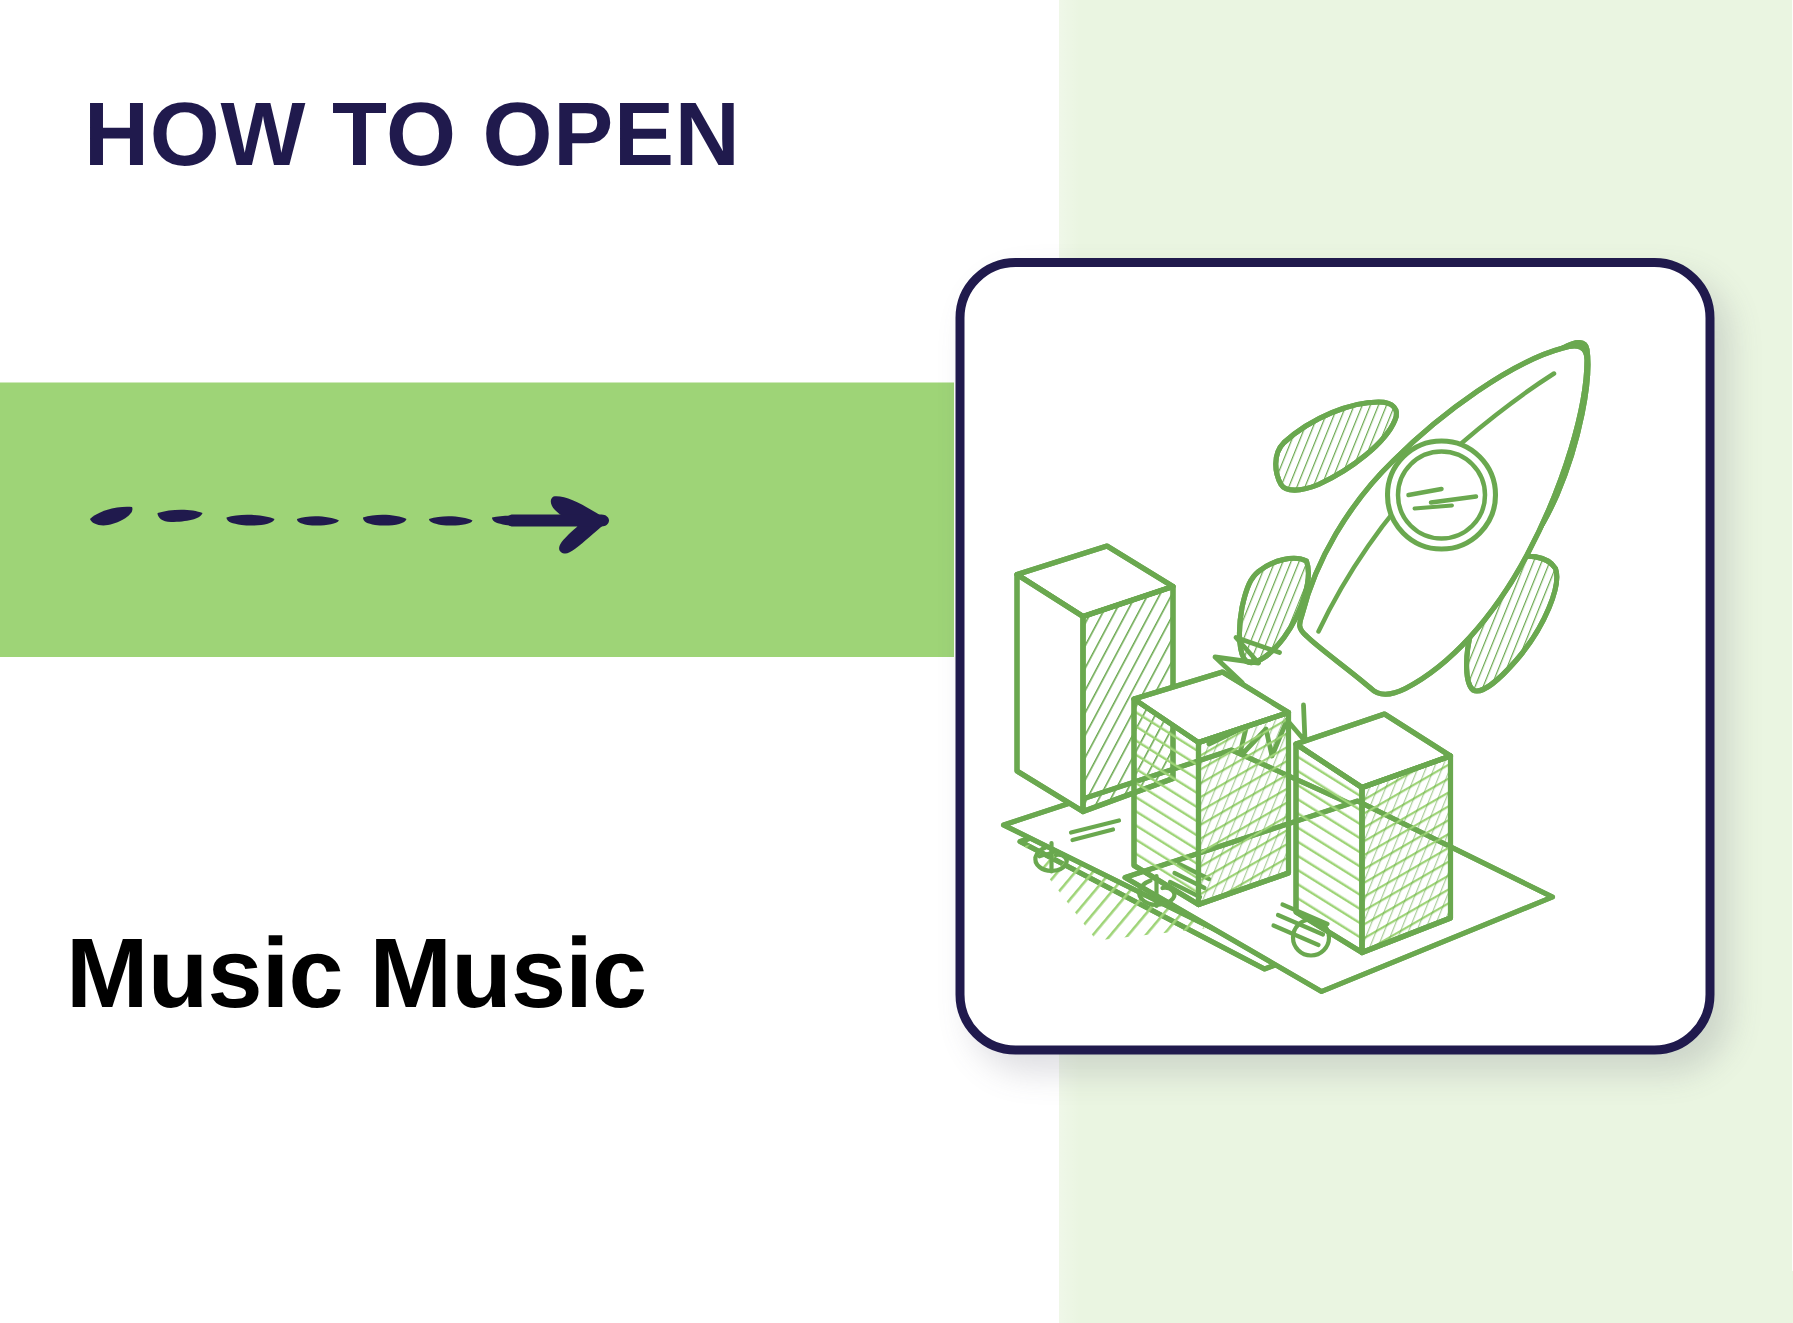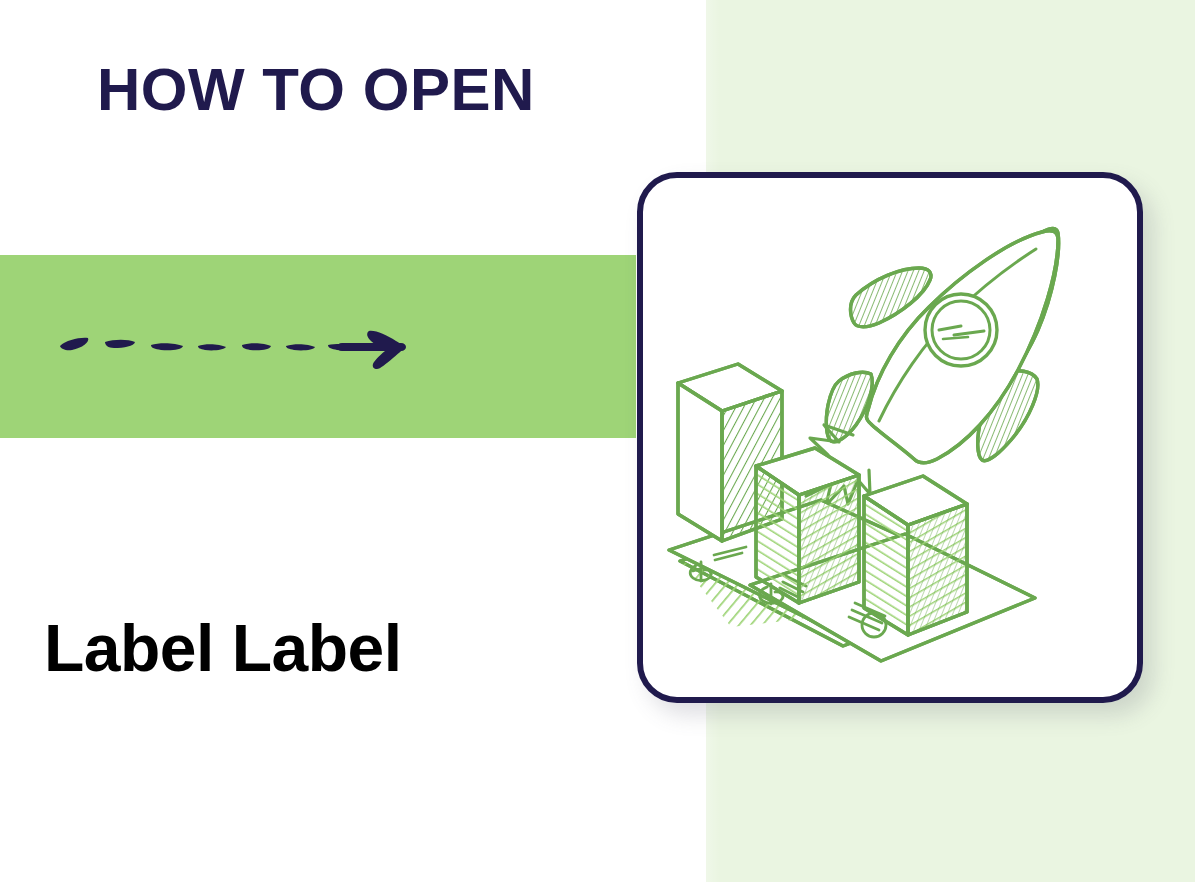--- a/index.html
+++ b/index.html
@@ -55,7 +55,6 @@
     color: #201a4d;
     line-height: 1.0;
     white-space: nowrap;
-    margin-left: 41px;
   }
 
   

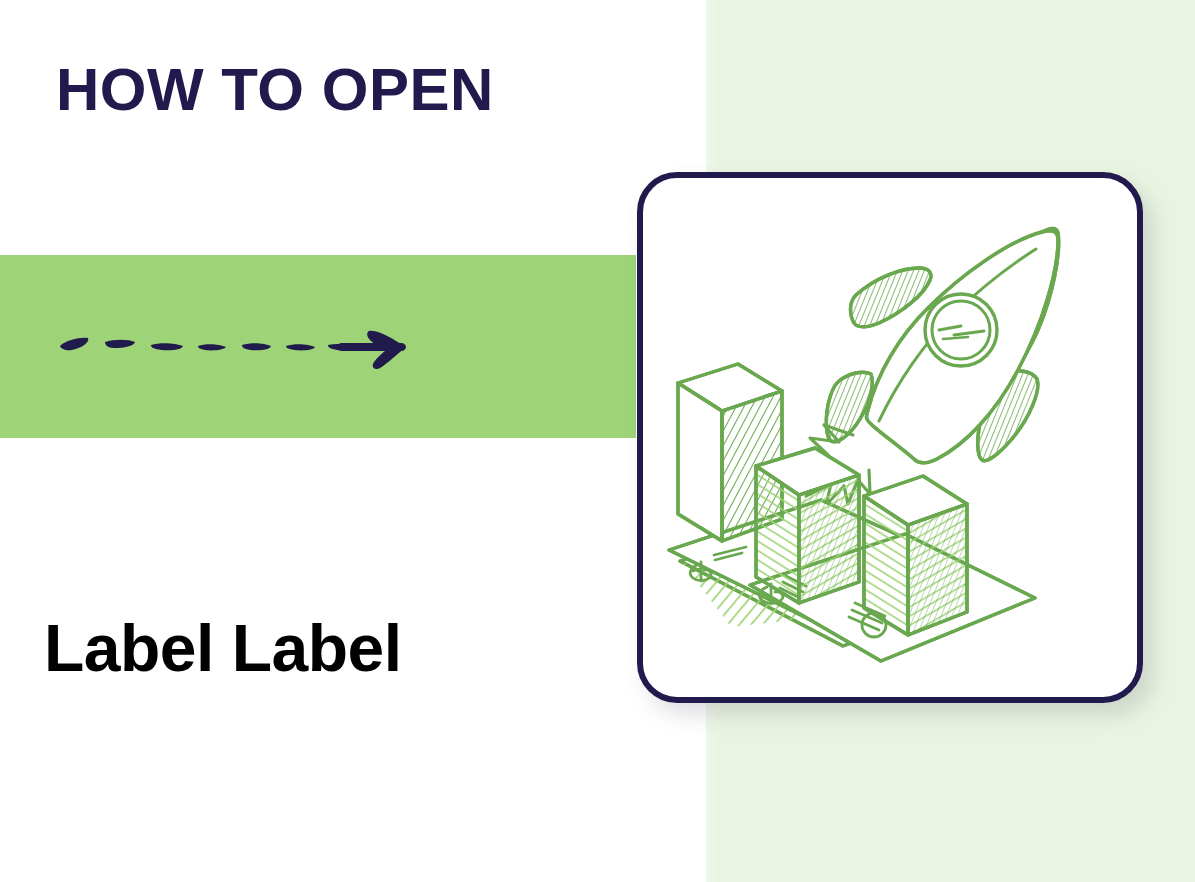--- a/index.html
+++ b/index.html
@@ -140,7 +140,7 @@
     </svg>
   </div>
 
-  <div class="subtitle">Label Label</div>
+  <div class="subtitle">Music Music</div>
 
   <div class="card">
     <svg viewBox="0 0 494 519" preserveAspectRatio="xMidYMid meet" xmlns="http://www.w3.org/2000/svg">

